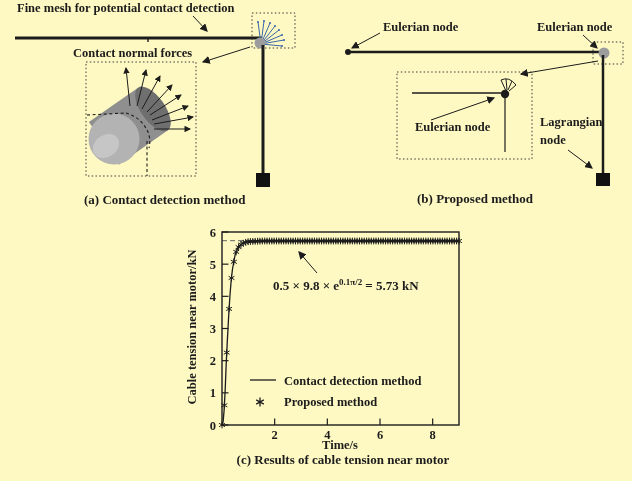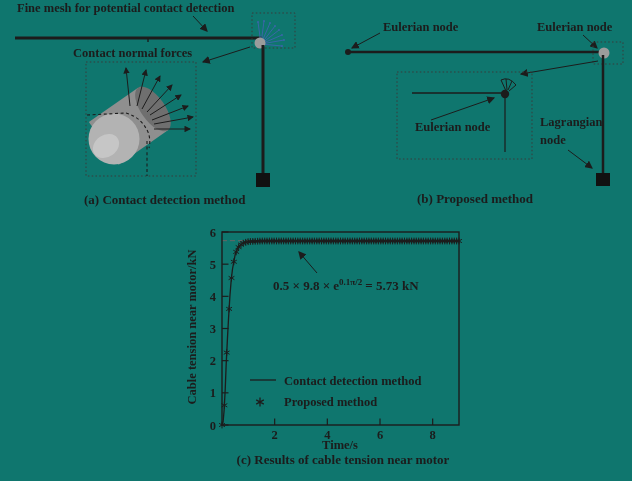--- a/index.html
+++ b/index.html
@@ -3,7 +3,7 @@
 <meta charset="utf-8">
 <style>
   html,body{margin:0;padding:0;background:#ffffff;}
-  #page{position:relative;width:632px;height:481px;background:#0f766e;overflow:hidden;
+  #page{position:relative;width:632px;height:481px;background:#fef9c3;overflow:hidden;
         font-family:"Liberation Serif","DejaVu Serif",serif;}
   svg{position:absolute;left:0;top:0;}
   .lbl  {font:700 12.5px "Liberation Serif","DejaVu Serif",serif; fill:#1c1c1c;}

